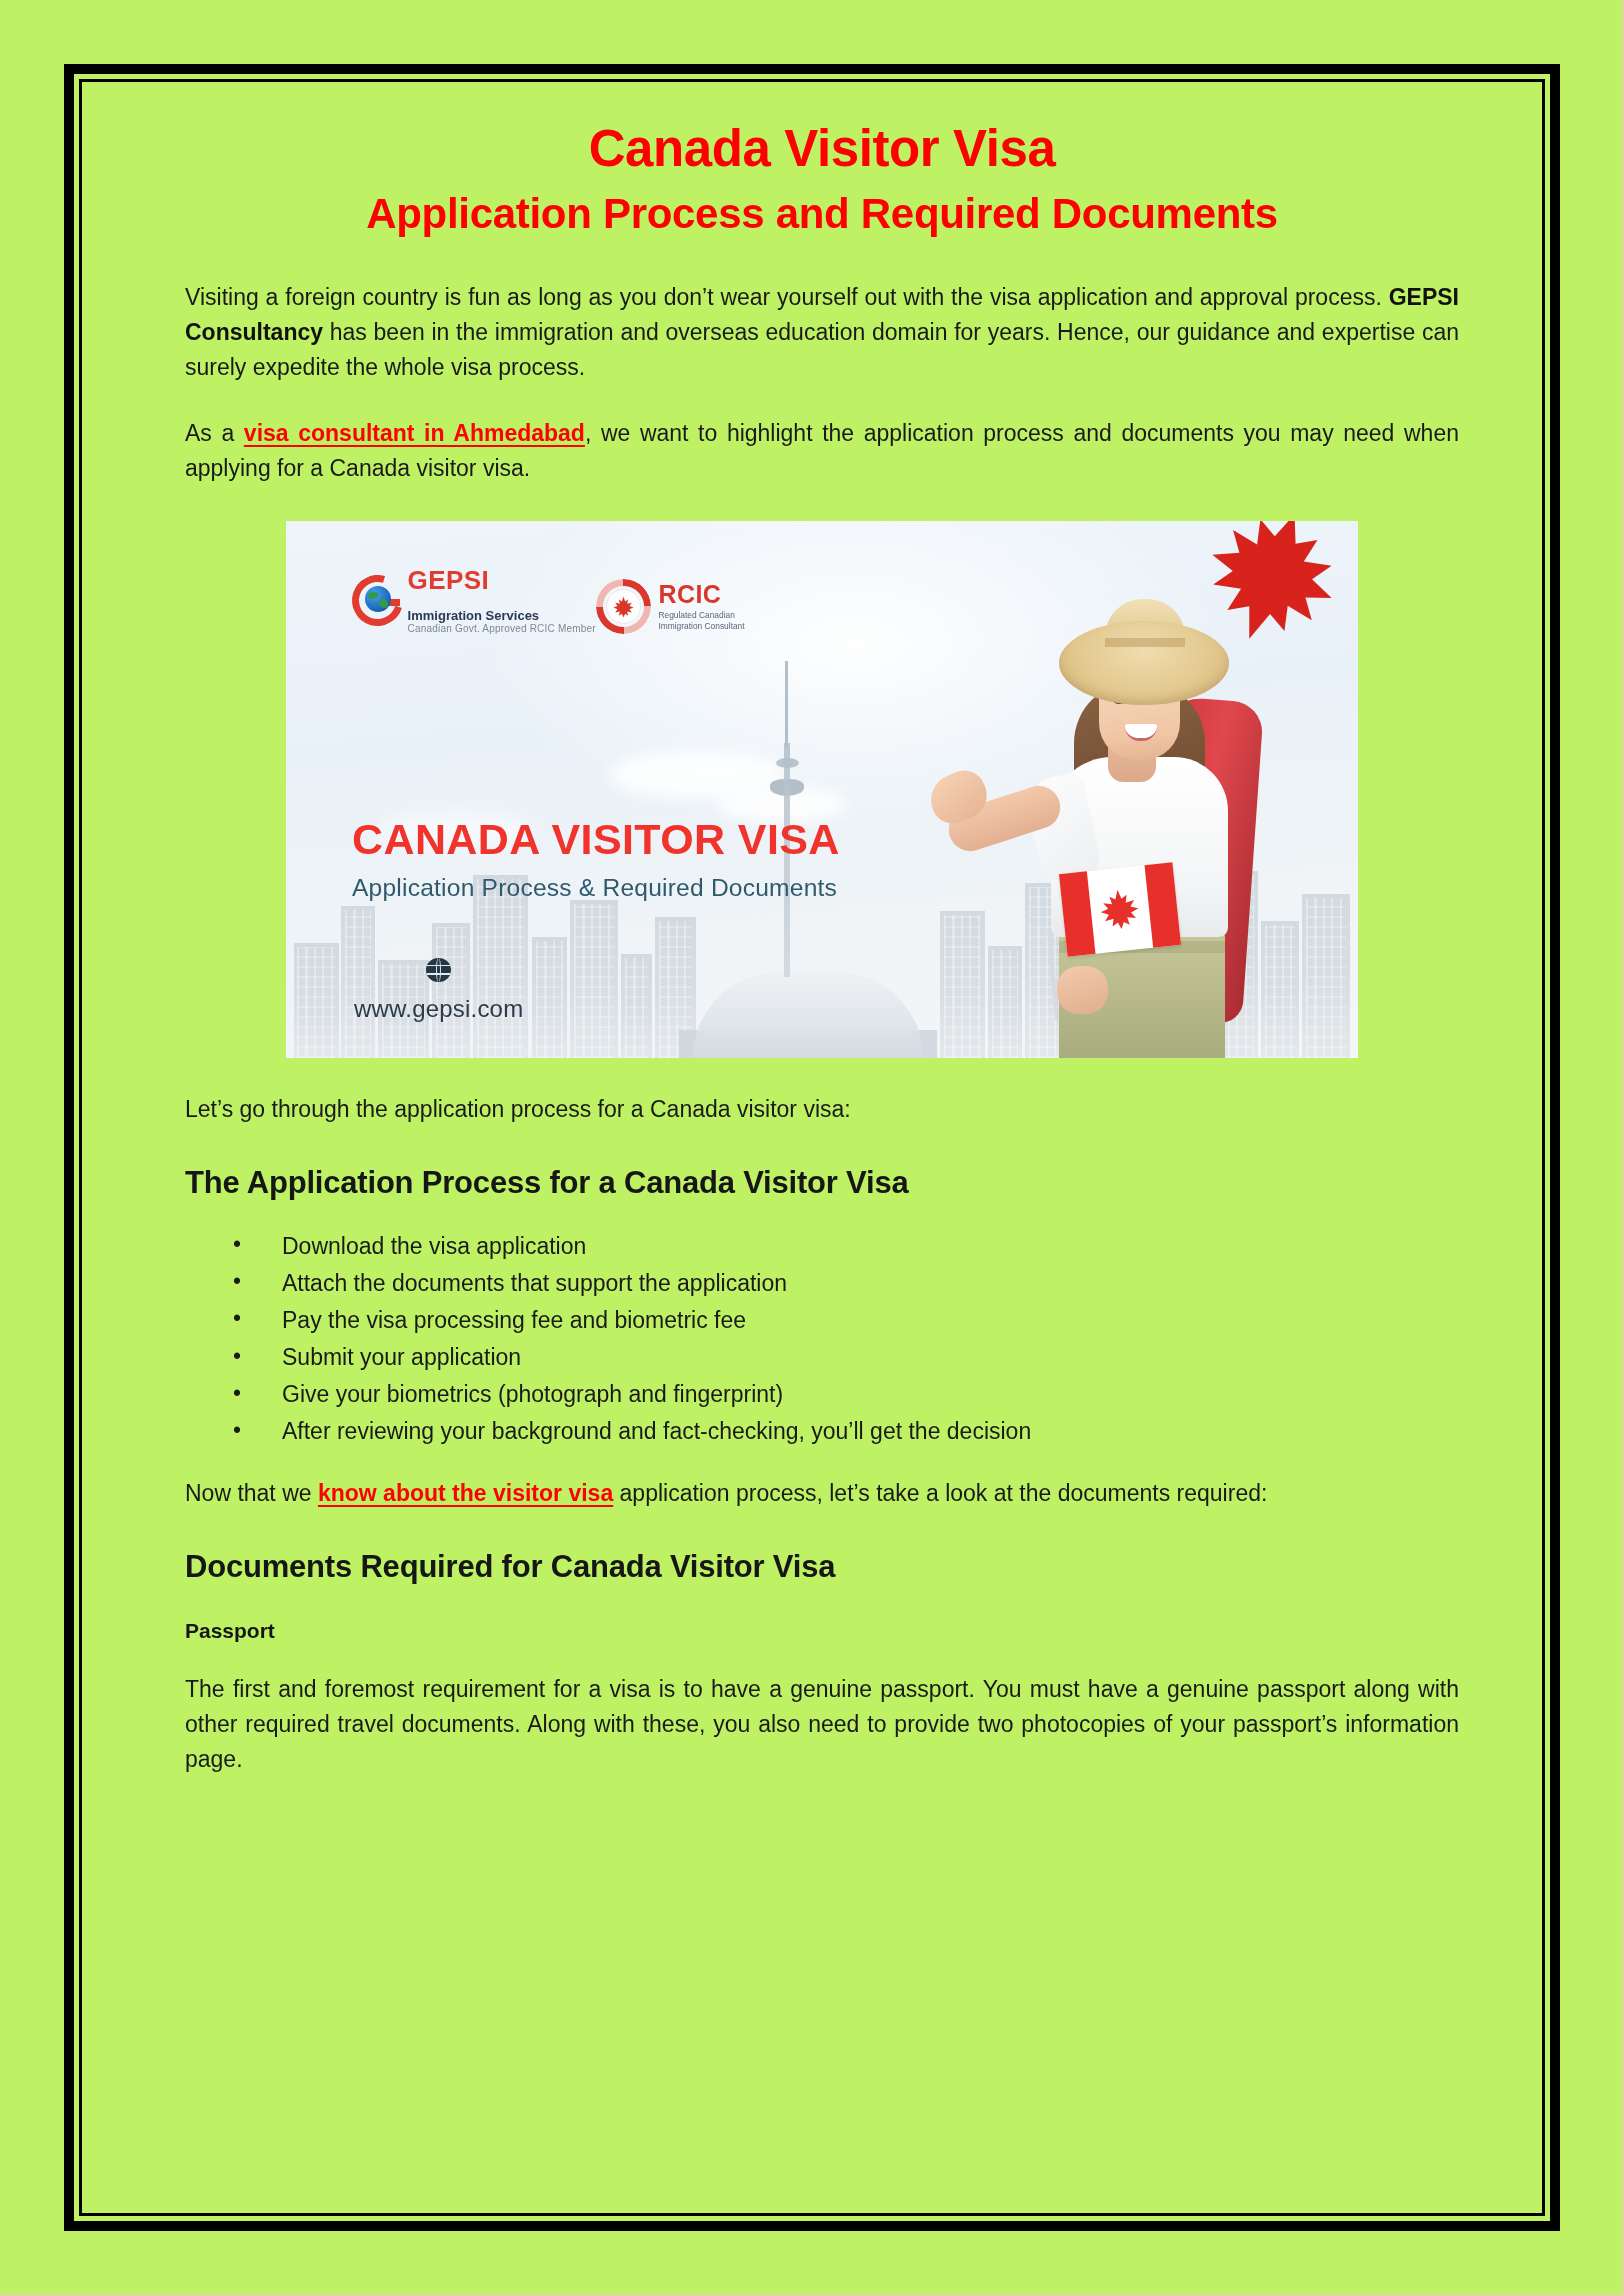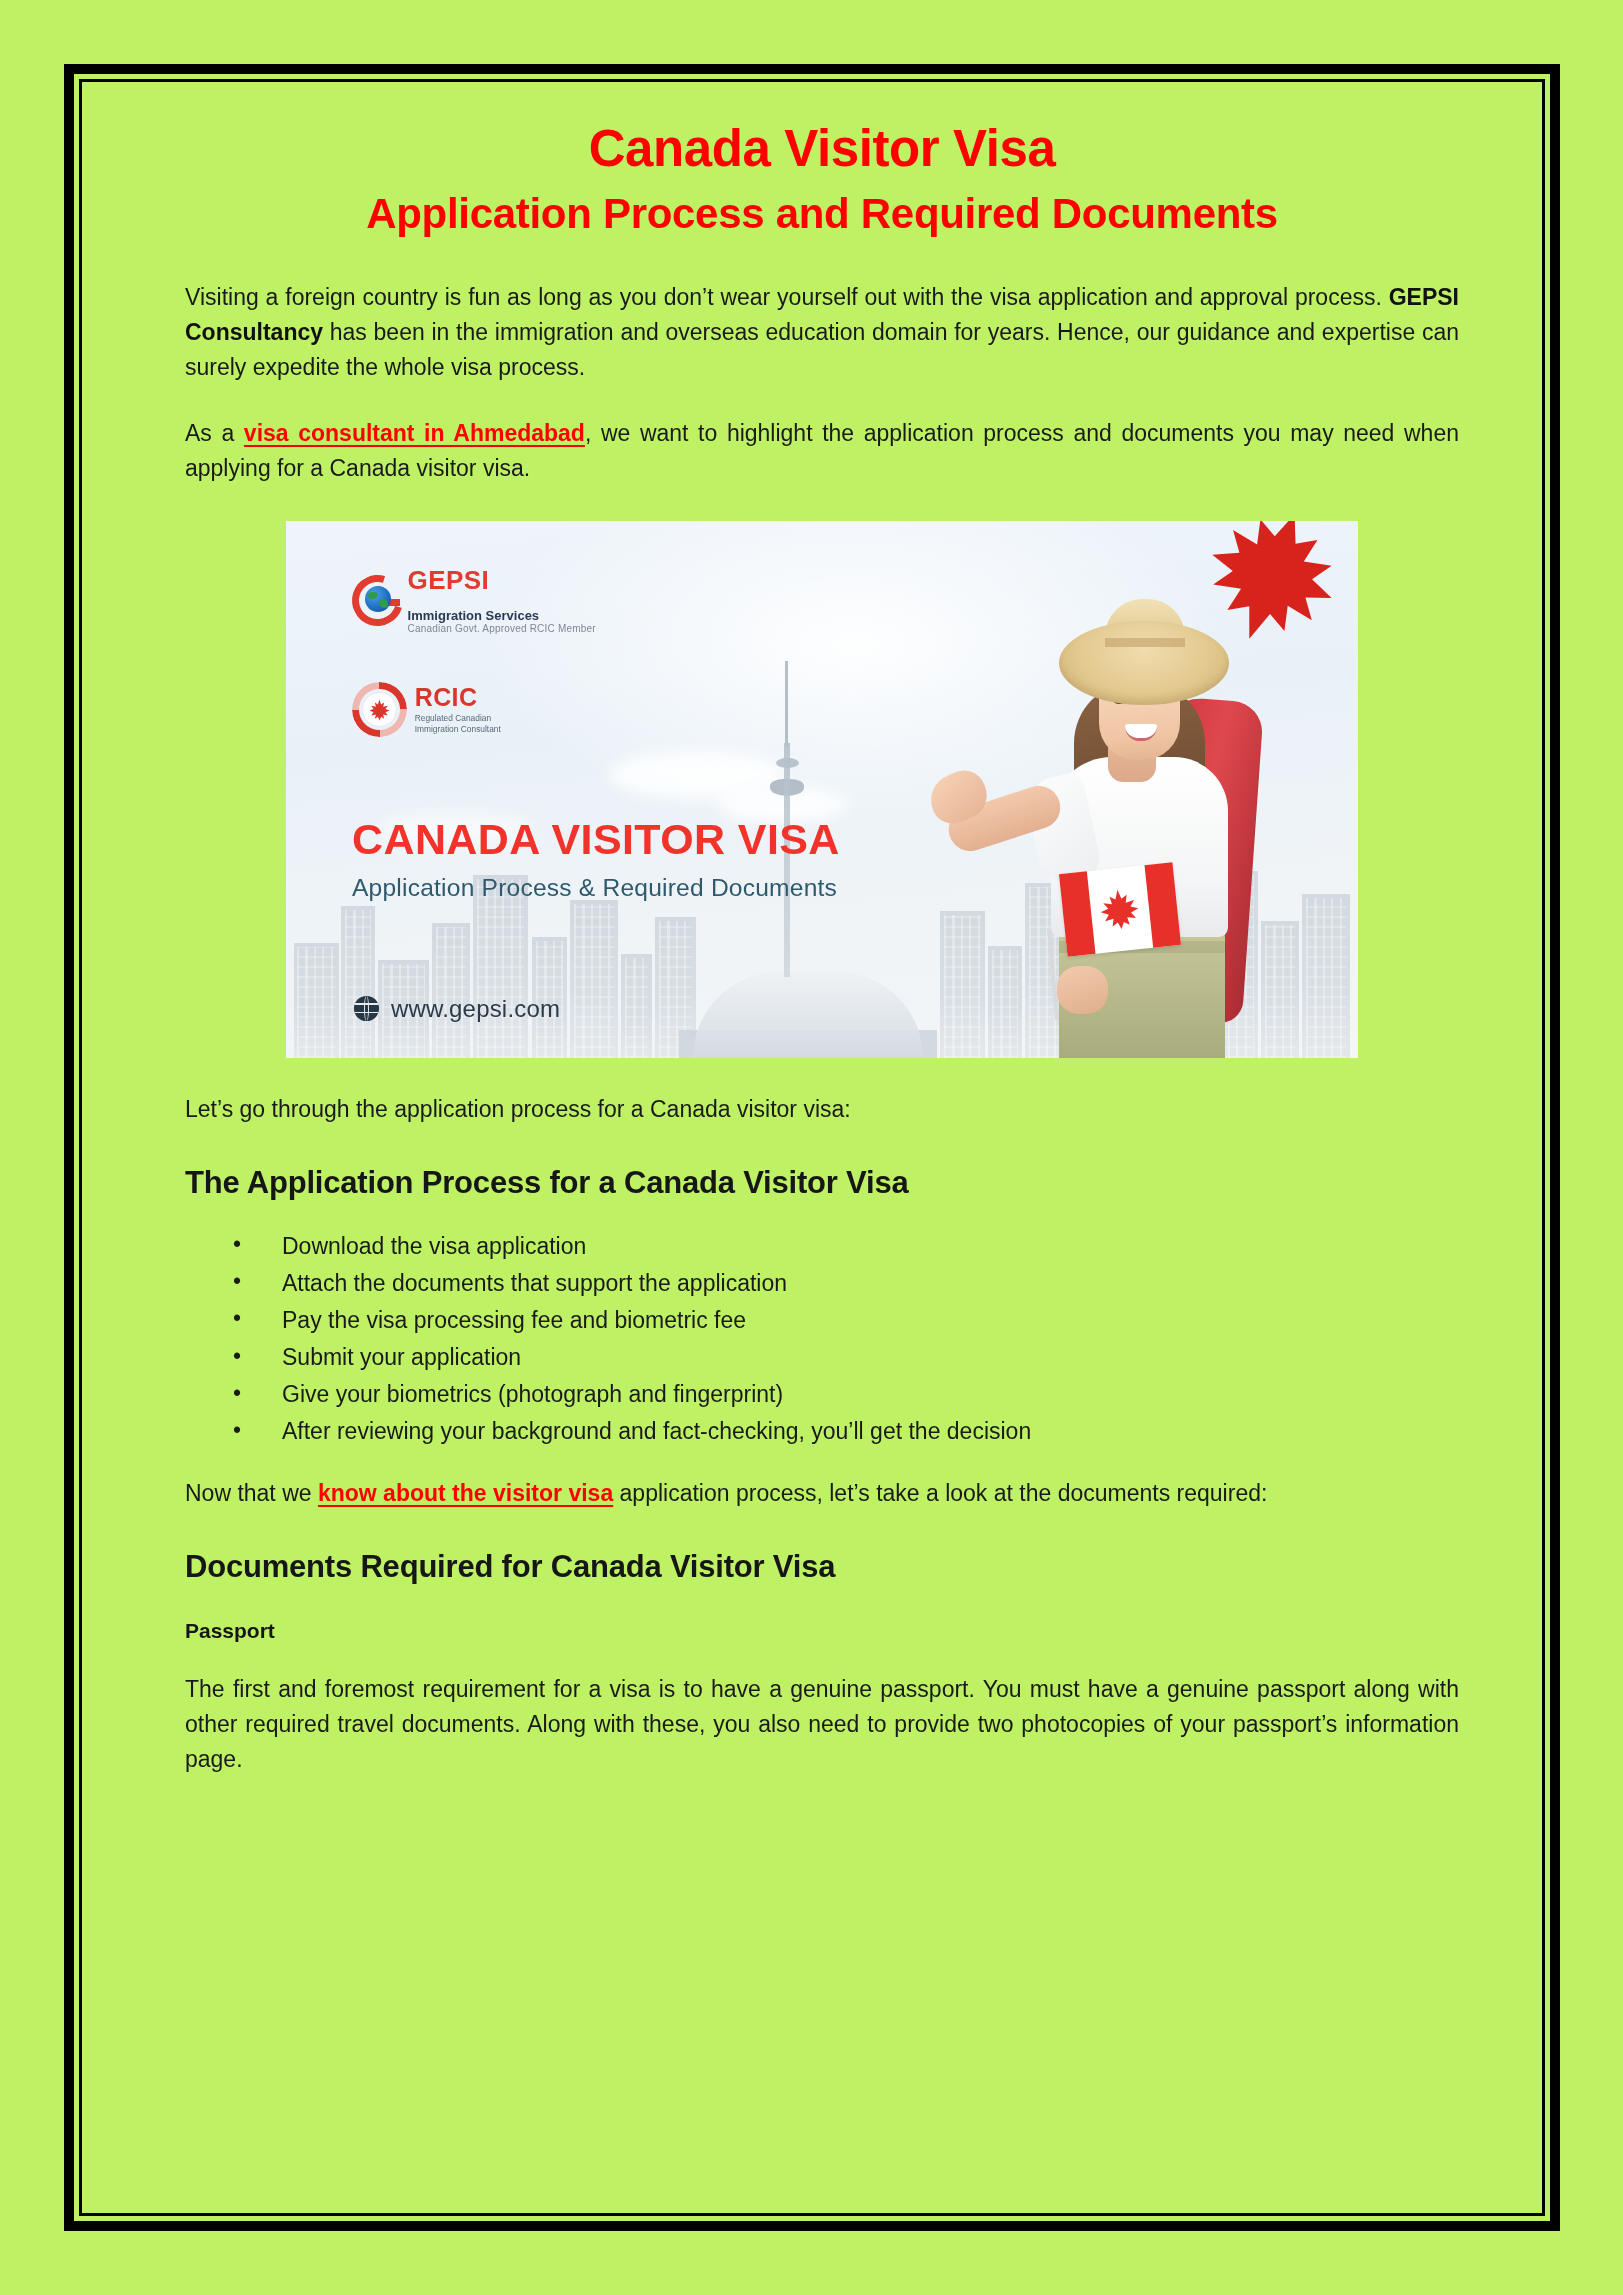--- a/index.html
+++ b/index.html
@@ -201,9 +201,7 @@
     left: 66px;
     top: 46px;
     display: flex;
-    align-items: flex-start;
-    gap: 48px;
-    flex-direction: column;
+    align-items: flex-end;
   }
   .logo-gepsi { display: flex; align-items: center; gap: 4.6px; }
   .gepsi-mark { position: relative; width: 51px; height: 51px; }

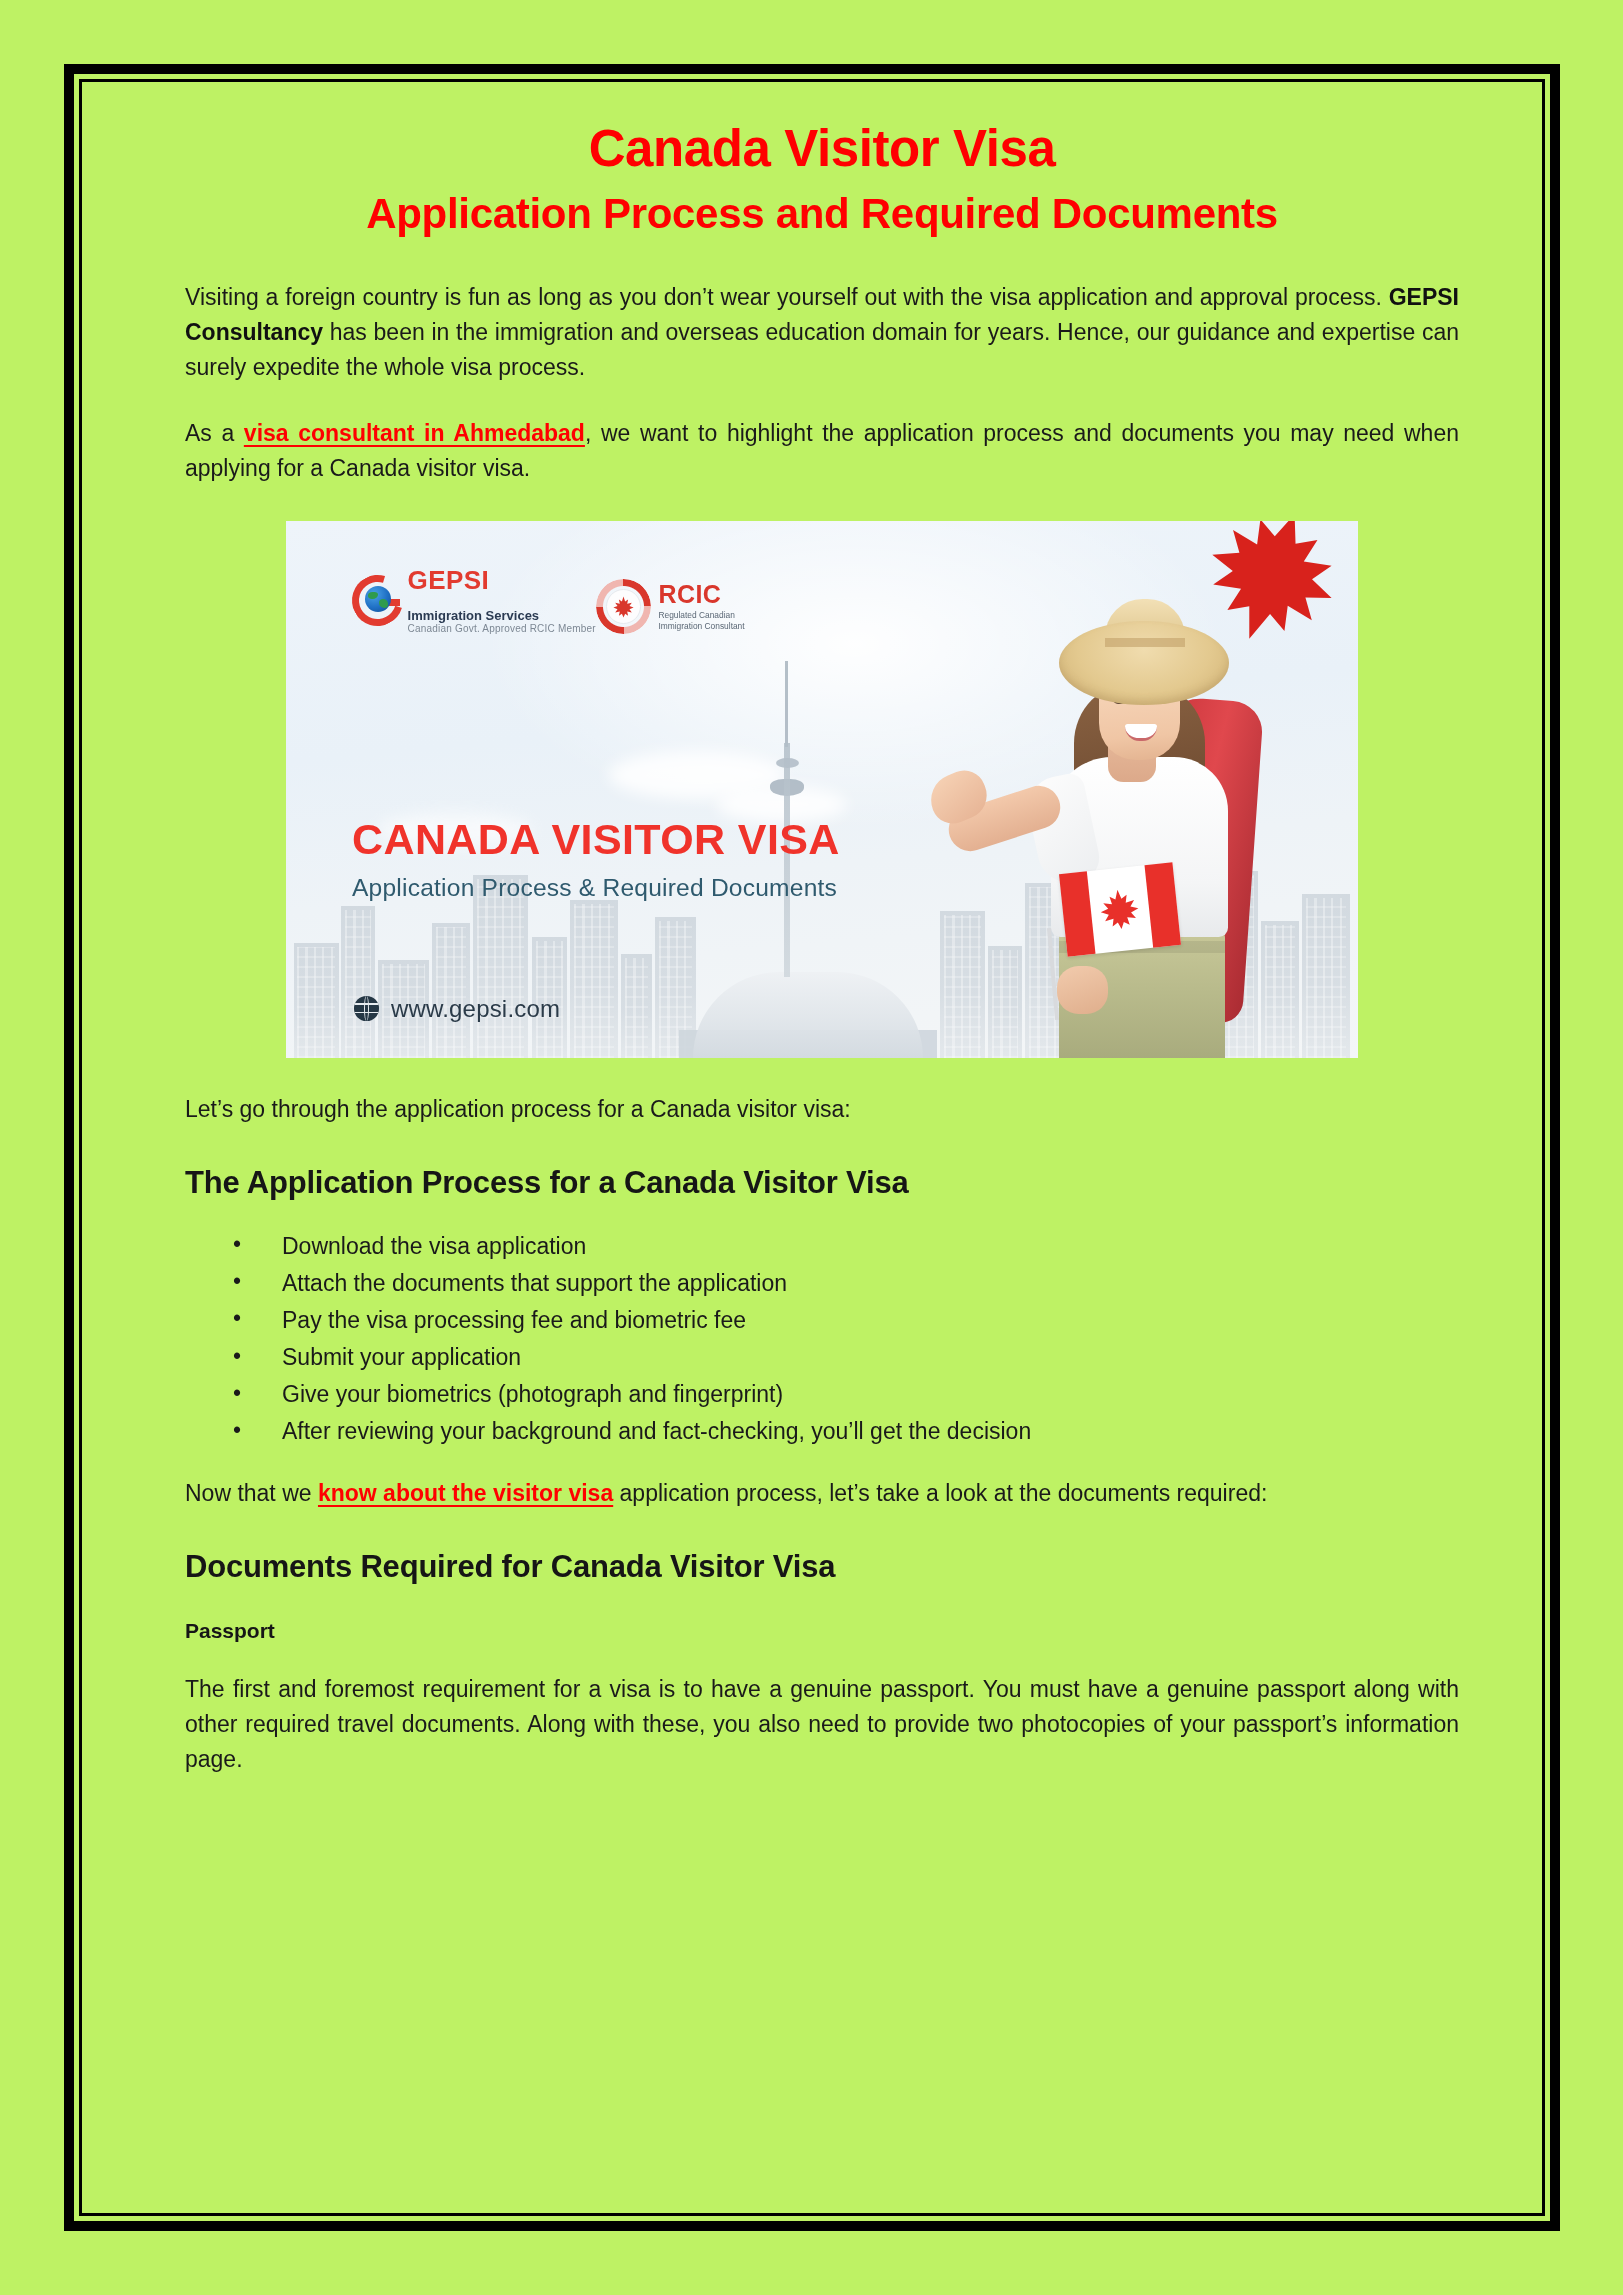--- a/index.html
+++ b/index.html
@@ -292,6 +292,7 @@
     display: flex;
     align-items: center;
     gap: 12.3px;
+    flex-direction: column;
   }
   .globe-icon {
     width: 24.6px; height: 24.6px; border-radius: 50%;

